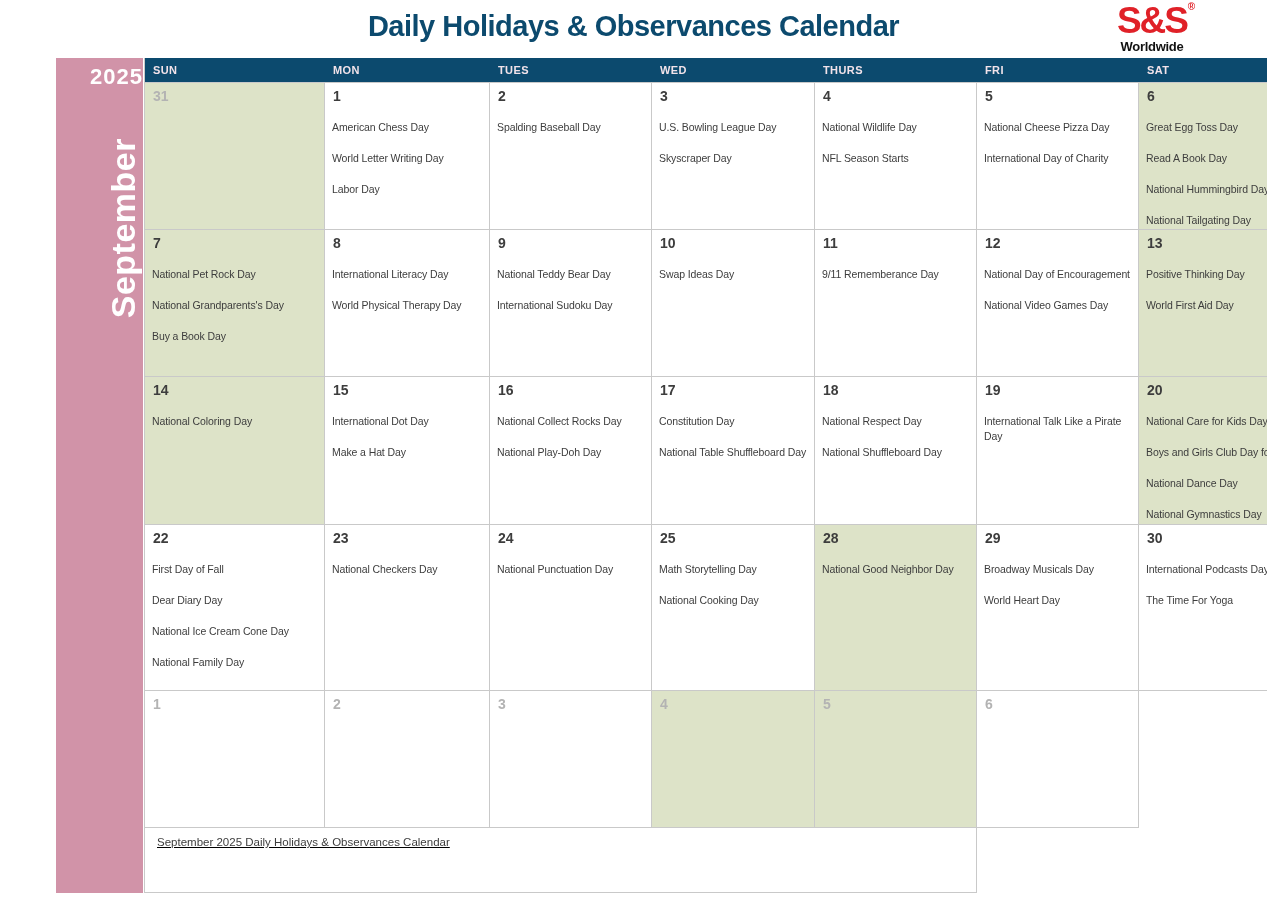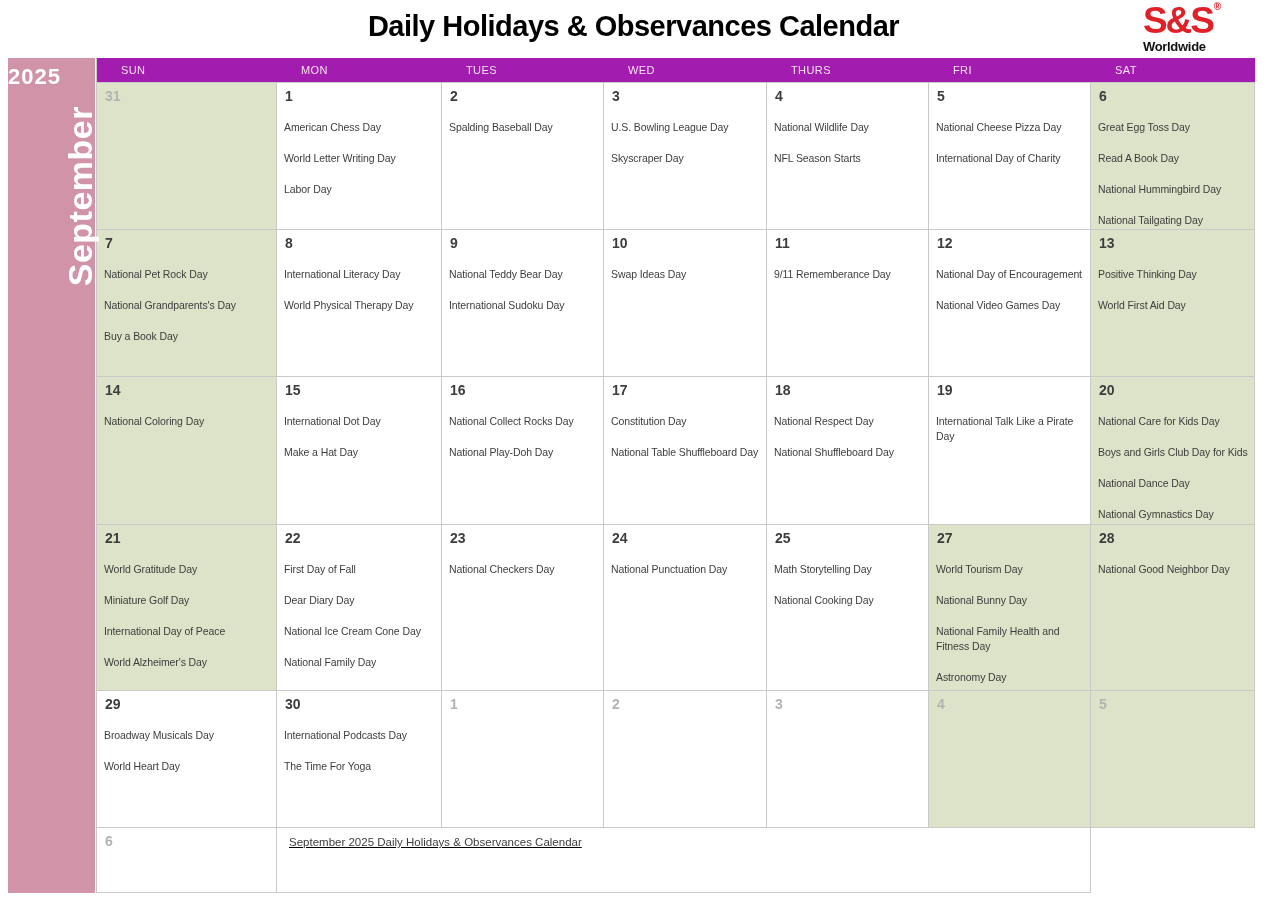--- a/index.html
+++ b/index.html
@@ -12,7 +12,7 @@
   
   .topbar { height: 58px; position: relative; }
   .page-title {
-    text-align: center; font-size: 29px; font-weight: bold; color: #000000;
+    text-align: center; font-size: 29px; font-weight: bold; color: #0c4a6e;
     padding-top: 10px; letter-spacing: -0.5px;
   }
   .logo { position: absolute; top: 2px; right: 54px; line-height: 1; }

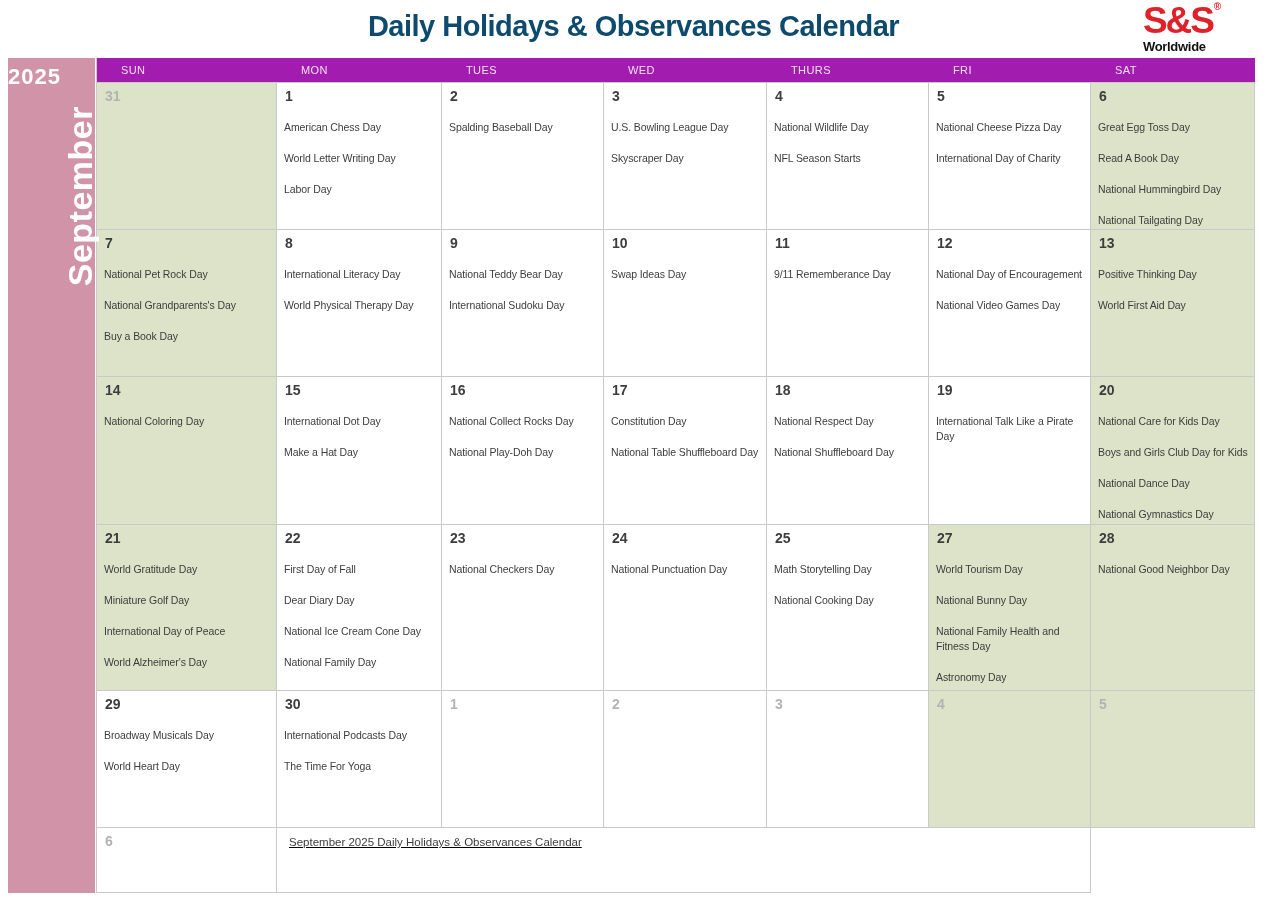--- a/index.html
+++ b/index.html
@@ -15,7 +15,7 @@
     text-align: center; font-size: 29px; font-weight: bold; color: #0c4a6e;
     padding-top: 10px; letter-spacing: -0.5px;
   }
-  .logo { position: absolute; top: 2px; right: 54px; line-height: 1; }
+  .logo { position: absolute; top: 2px; right: 80px; text-align: center; line-height: 1; }
   .logo-brand { color: #e02128; font-size: 37px; font-weight: bold; letter-spacing: -2px; position: relative; }
   .logo-reg { color: #e02128; font-size: 10px; position: absolute; top: 0; right: -8px; letter-spacing: 0; }
   .logo-sub { color: #111; font-size: 13px; font-weight: bold; margin-top: 1px; letter-spacing: -0.3px; }

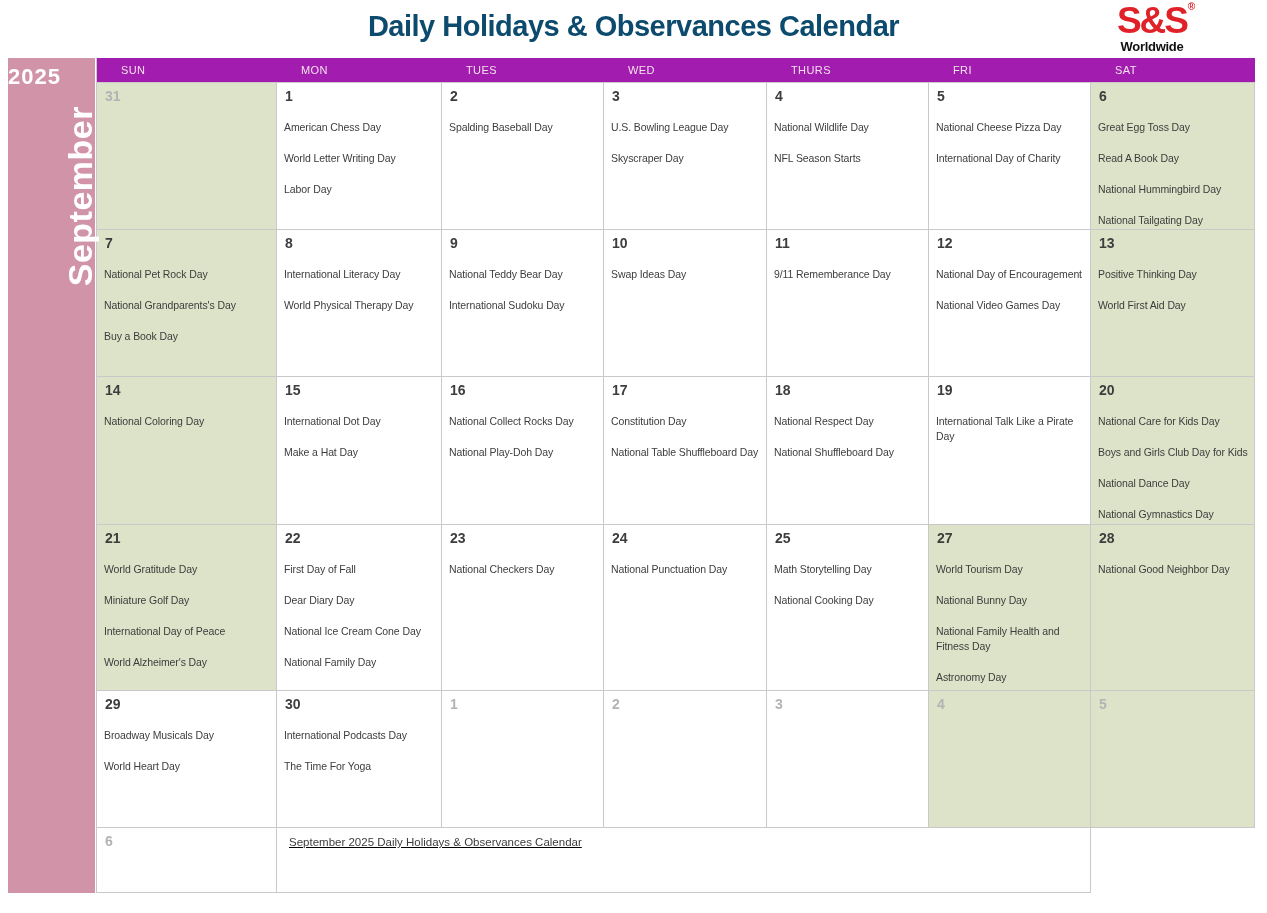--- a/index.html
+++ b/index.html
@@ -23,7 +23,7 @@
   .main { display: flex; margin-left: 8px; }
   .sidebar {
     width: 87px; height: 835px; background: #d193a8;
-    display: flex; flex-direction: row; align-items: flex-start; flex: none;
+    display: flex; flex-direction: column; align-items: flex-end; flex: none; margin-left: 48px;
   }
   .year { color: #fff; font-weight: bold; font-size: 22px; padding-top: 6px; letter-spacing: 1px; }
   .month {

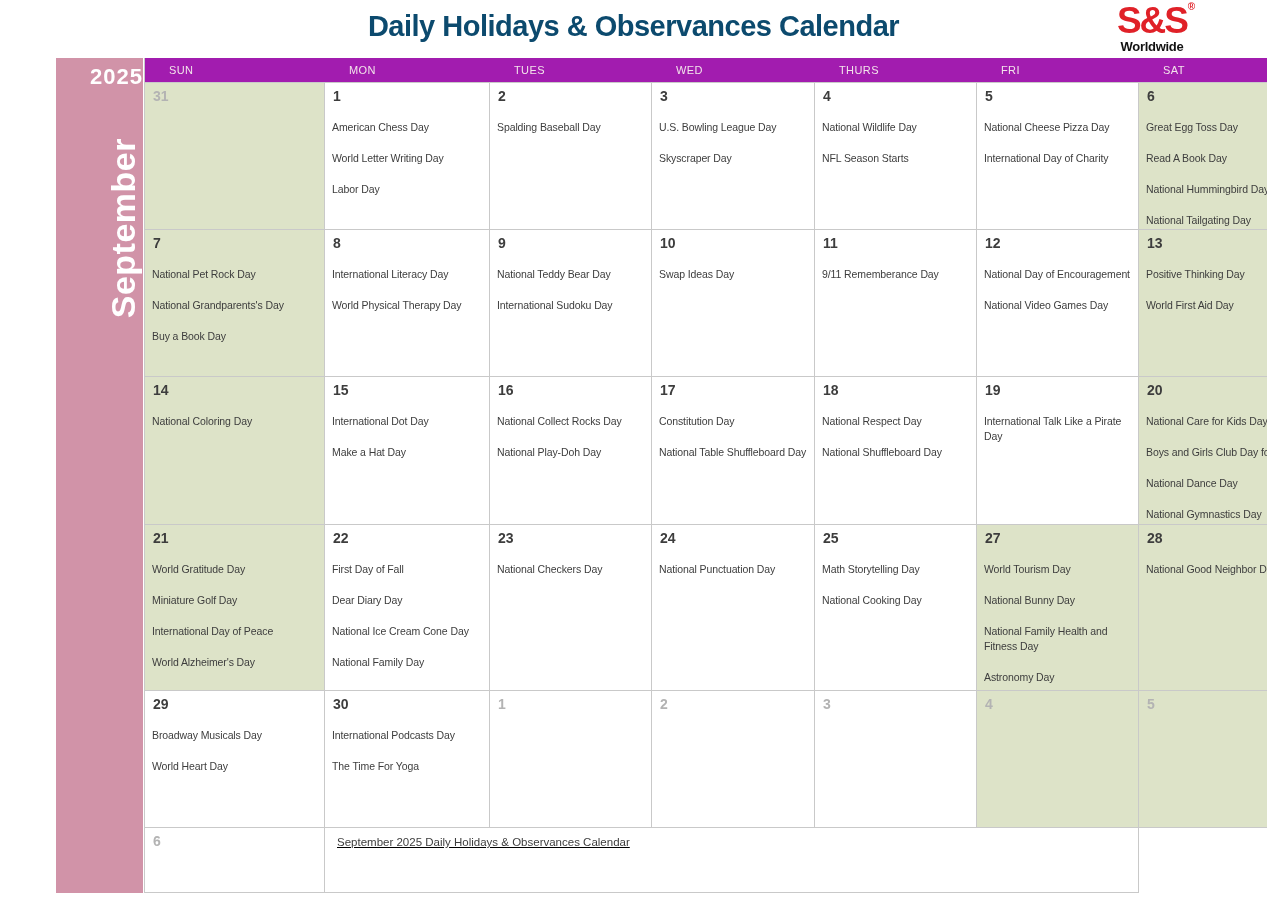--- a/index.html
+++ b/index.html
@@ -37,8 +37,9 @@
     border-left: 1px solid #c9c9c9; margin-left: 1px;
   }
   .hcell {
-    background: #a21caf; color: #f2e3ea; font-size: 11px; letter-spacing: 0.4px;
-    padding: 6px 0 0 24px;
+    background: #0c4a6e; color: #f2e3ea; font-size: 11px; letter-spacing: 0.4px;
+    padding: 6px 0 0 8px;
+    font-weight: bold;
   }
   .cell {
     background: #fff; border-right: 1px solid #c9c9c9; border-bottom: 1px solid #c9c9c9;

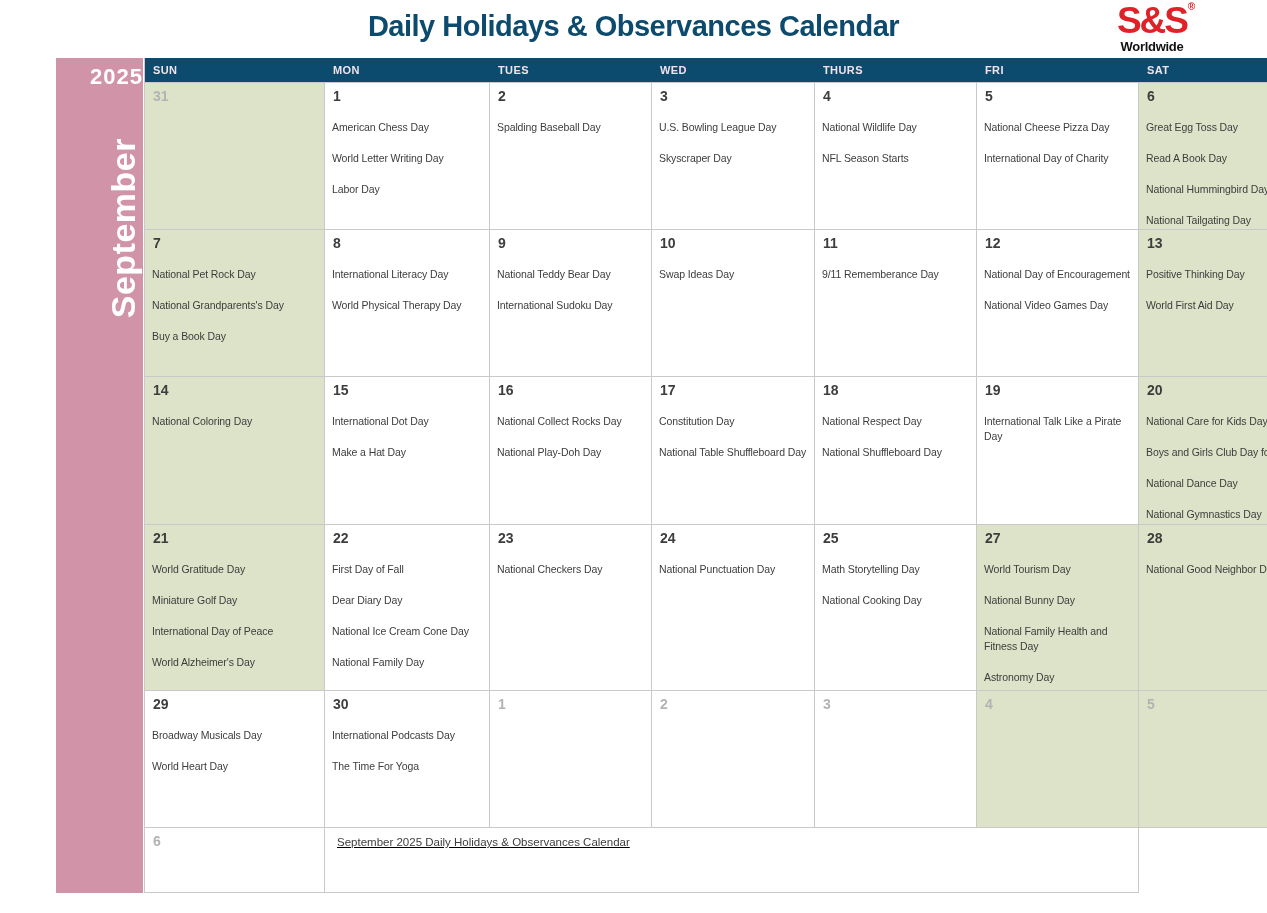--- a/index.html
+++ b/index.html
@@ -191,13 +191,6 @@
         <div class="event">National Dance Day</div>
         <div class="event">National Gymnastics Day</div>
       </div>
-      <div class="cell green">
-        <div class="daynum">21</div>
-        <div class="event">World Gratitude Day</div>
-        <div class="event">Miniature Golf Day</div>
-        <div class="event">International Day of Peace</div>
-        <div class="event">World Alzheimer's Day</div>
-      </div>
       <div class="cell">
         <div class="daynum">22</div>
         <div class="event">First Day of Fall</div>

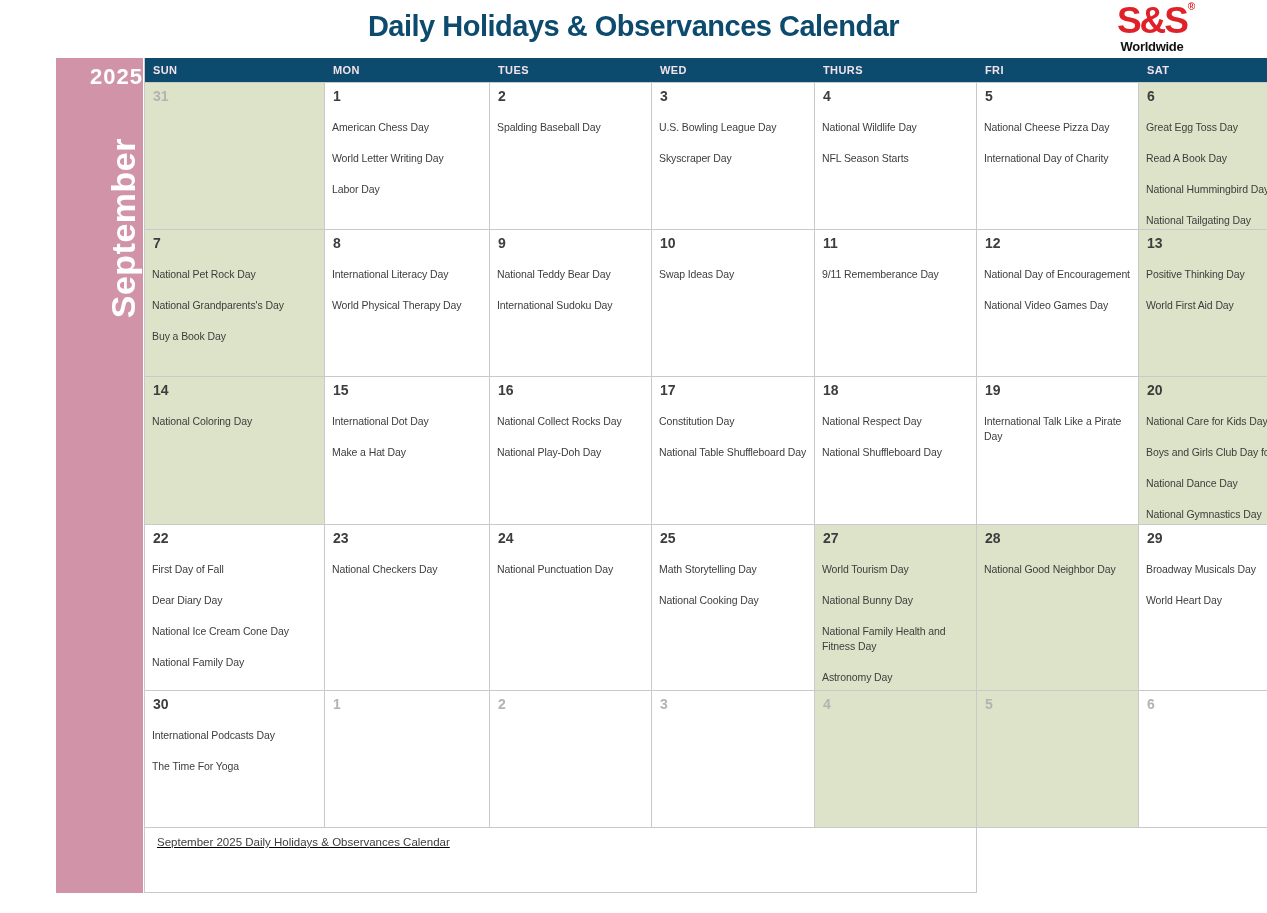--- a/index.html
+++ b/index.html
@@ -212,13 +212,6 @@
         <div class="event">National Cooking Day</div>
       </div>
       <div class="cell green">
-        <div class="daynum">27</div>
-        <div class="event">World Tourism Day</div>
-        <div class="event">National Bunny Day</div>
-        <div class="event">National Family Health and Fitness Day</div>
-        <div class="event">Astronomy Day</div>
-      </div>
-      <div class="cell green">
         <div class="daynum">28</div>
         <div class="event">National Good Neighbor Day</div>
       </div>

